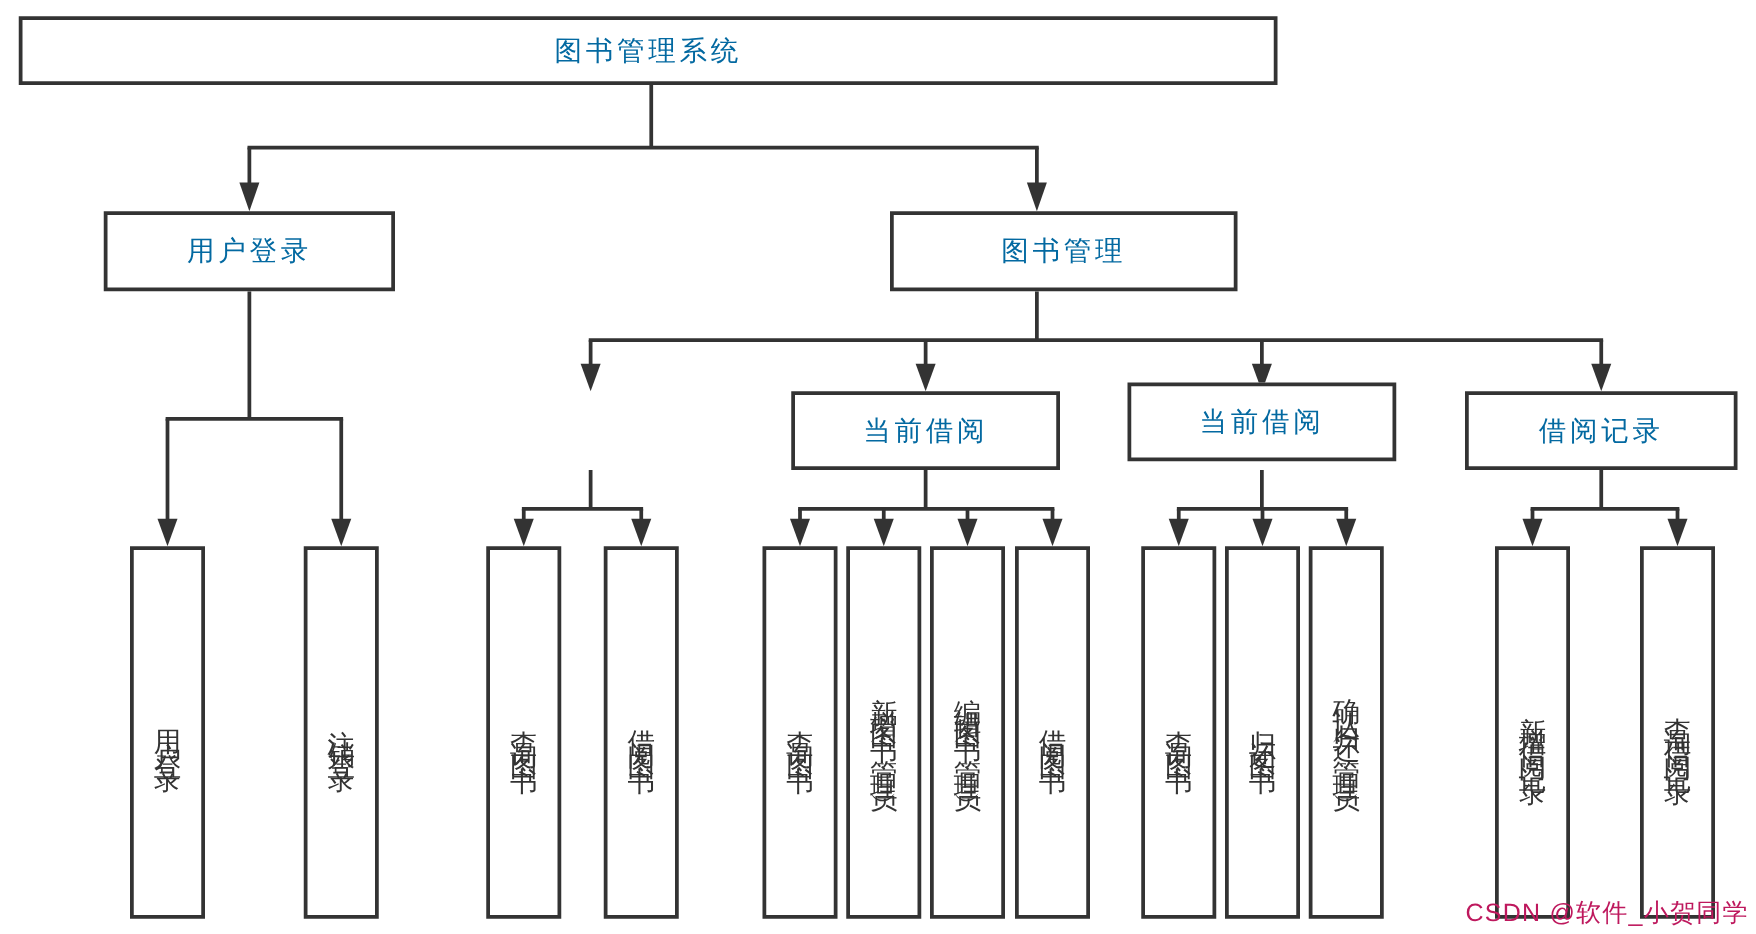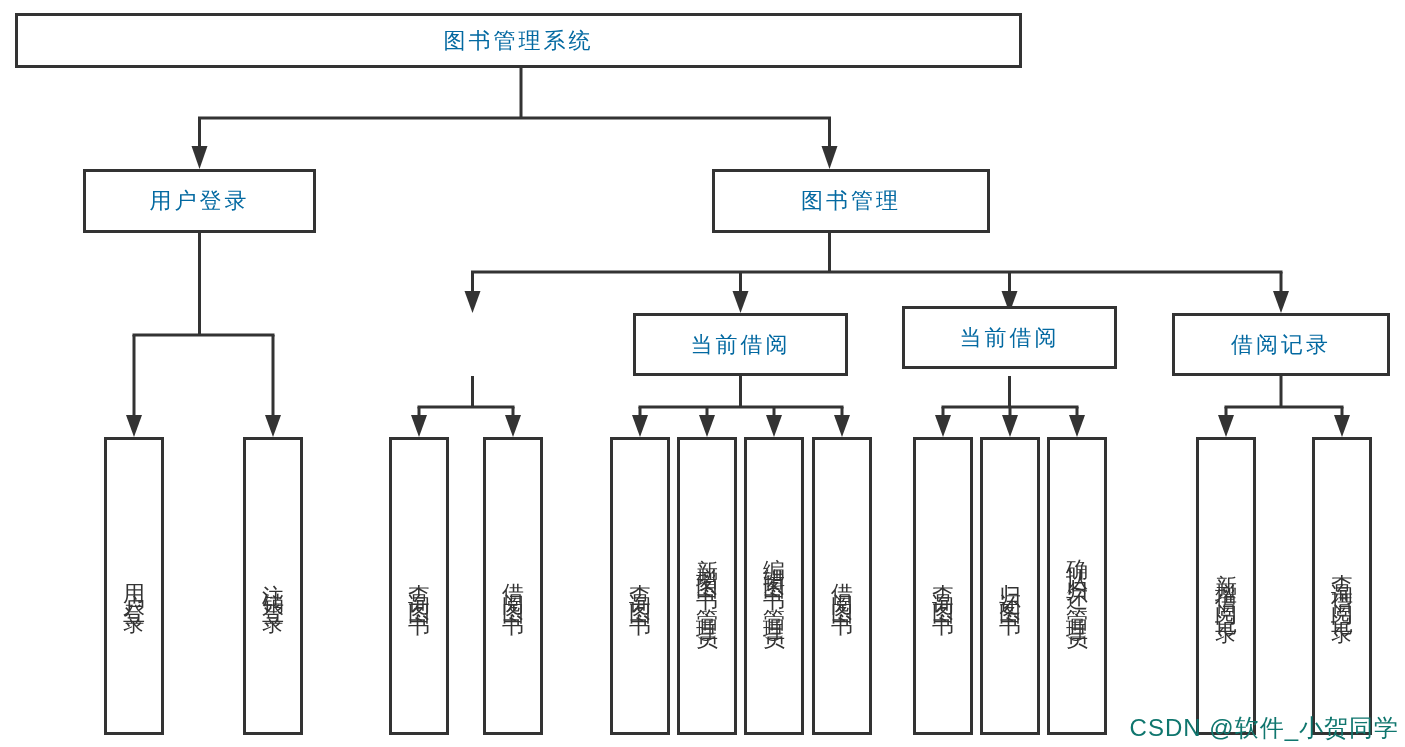--- a/index.html
+++ b/index.html
@@ -19,7 +19,7 @@
   }
   .watermark{
     position:absolute;right:6px;bottom:3px;z-index:2;
-    font-size:24px;letter-spacing:1px;color:#0f766e;white-space:nowrap;
+    font-size:20px;letter-spacing:1px;color:#be185d;white-space:nowrap;
   }
 </style>
 </head>

